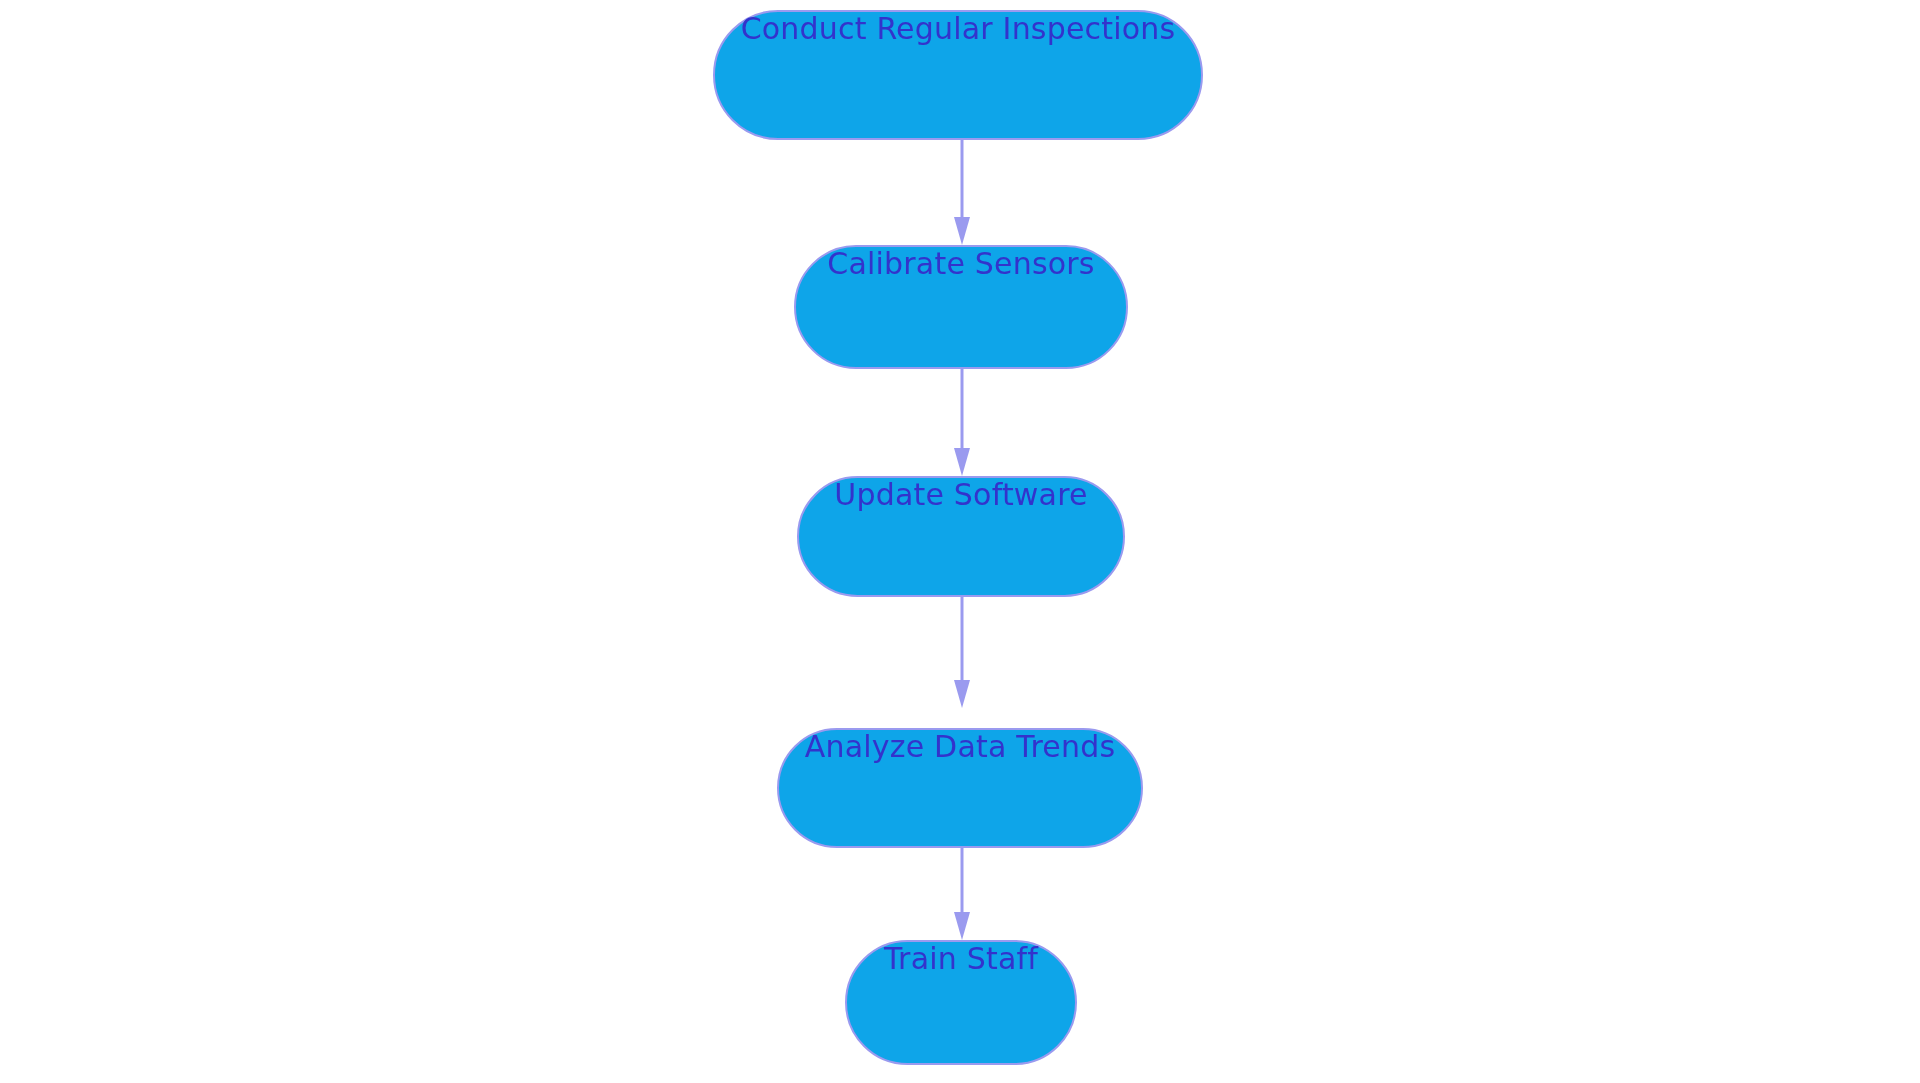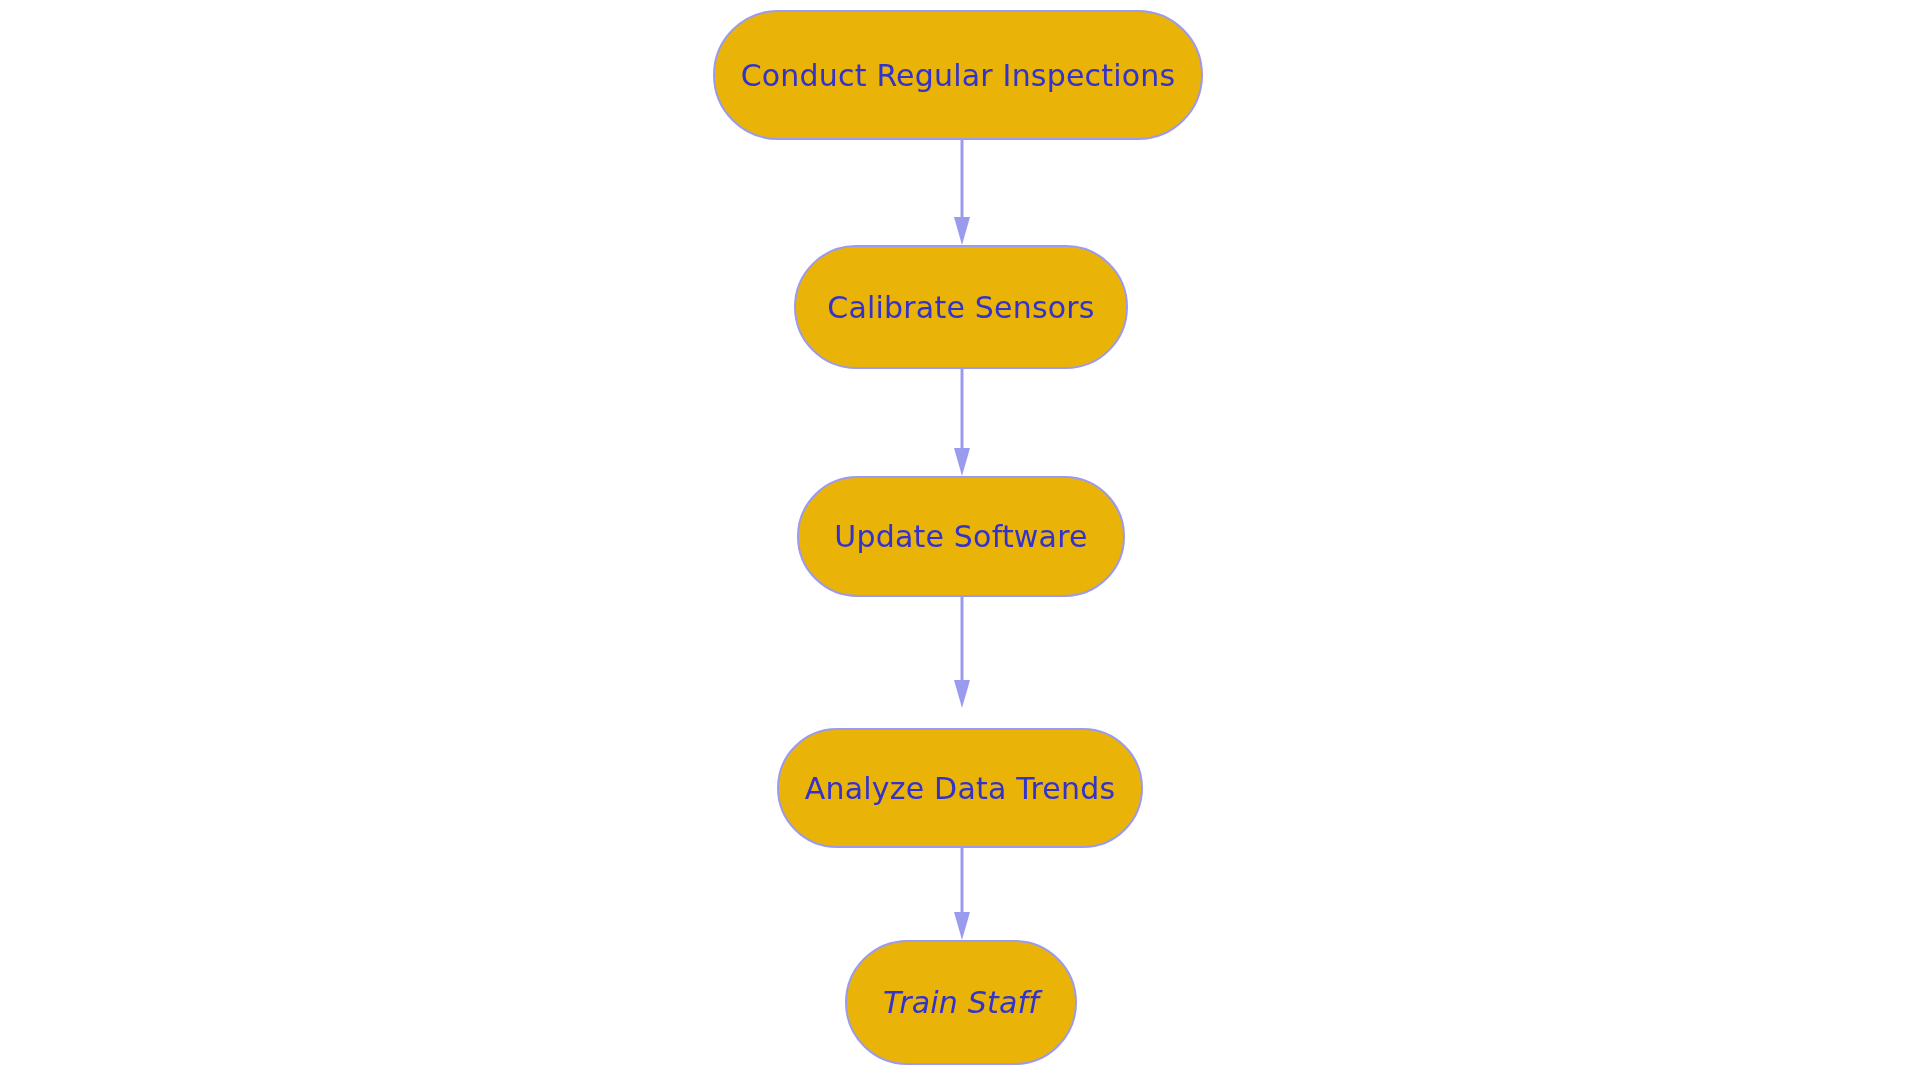--- a/index.html
+++ b/index.html
@@ -35,9 +35,8 @@
     position: absolute;
     box-sizing: border-box;
     display: flex;
-    align-items: center;
     justify-content: center;
-    background: #eab308;
+    background: #0ea5e9;
     border: 2px solid #9a9aef;
     border-radius: 9999px;
     text-align: center;

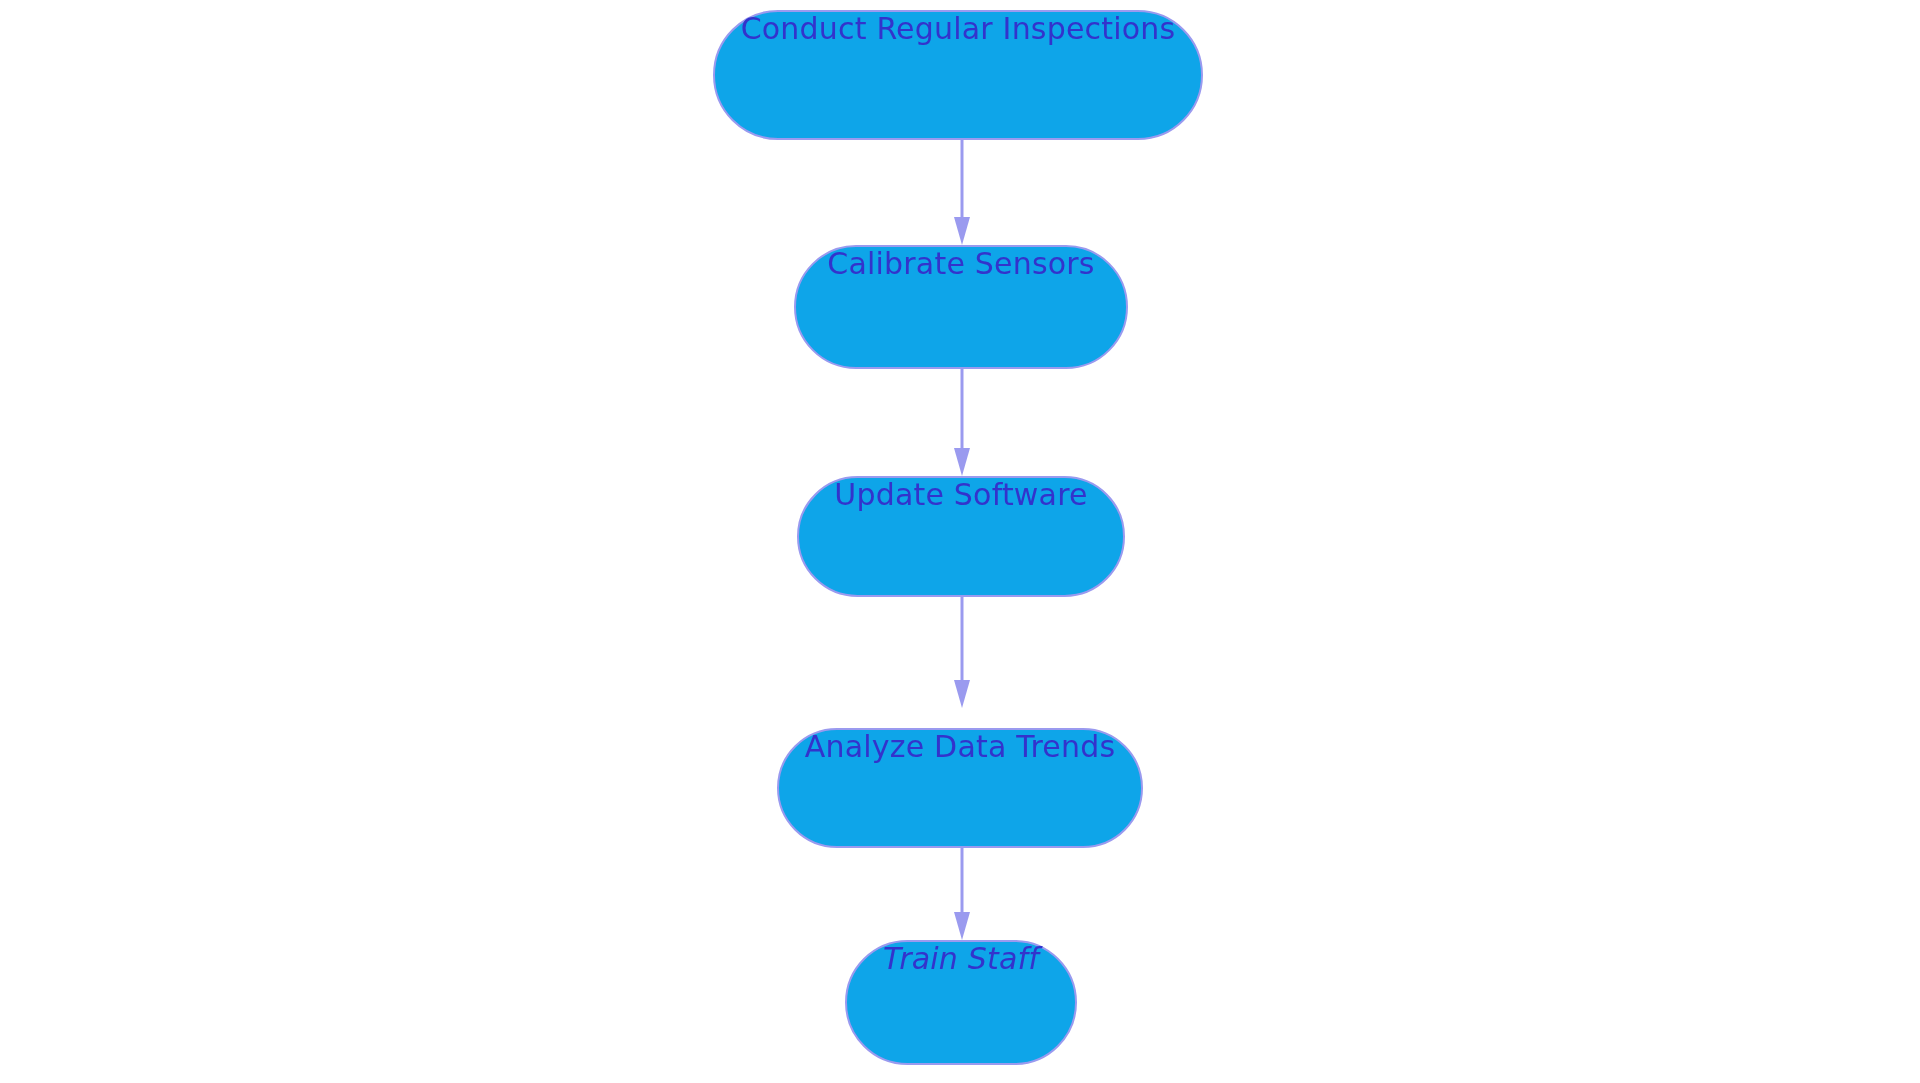--- a/index.html
+++ b/index.html
@@ -67,7 +67,7 @@
     left: 777px; top: 728px; width: 366px; height: 120px;
   }
   #node-train-staff {
-    left: 845px; top: 940px; width: 232px; height: 125px; font-style: italic;
+    left: 845px; top: 940px; width: 232px; height: 125px;
   }
 </style>
 </head>

